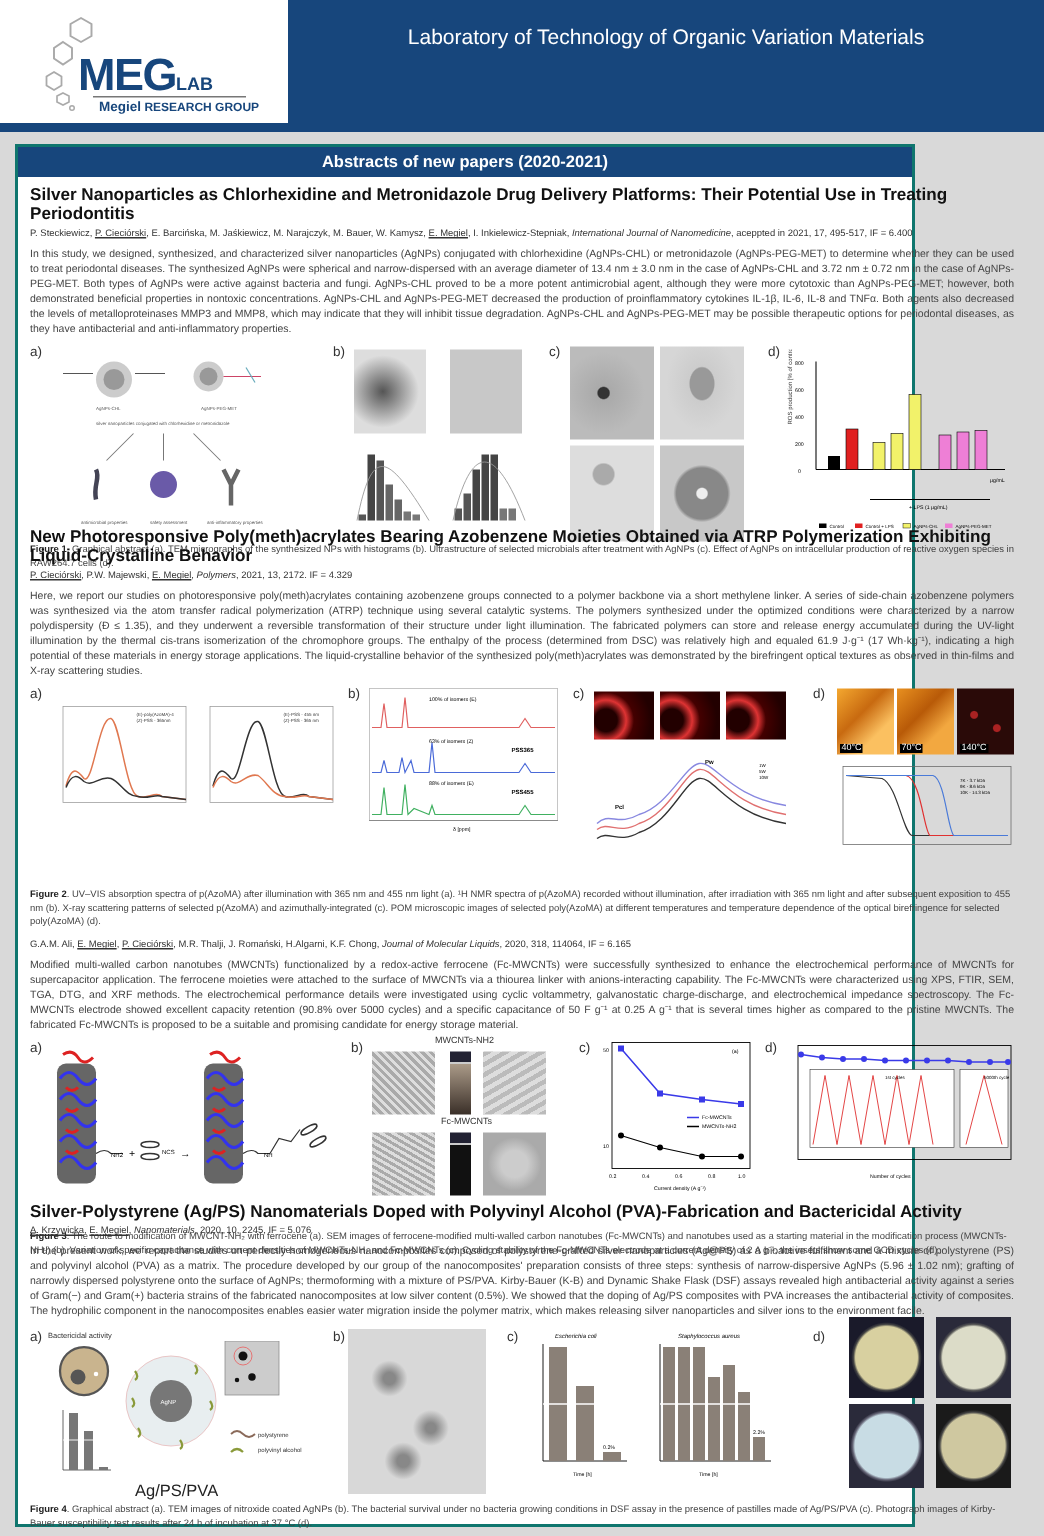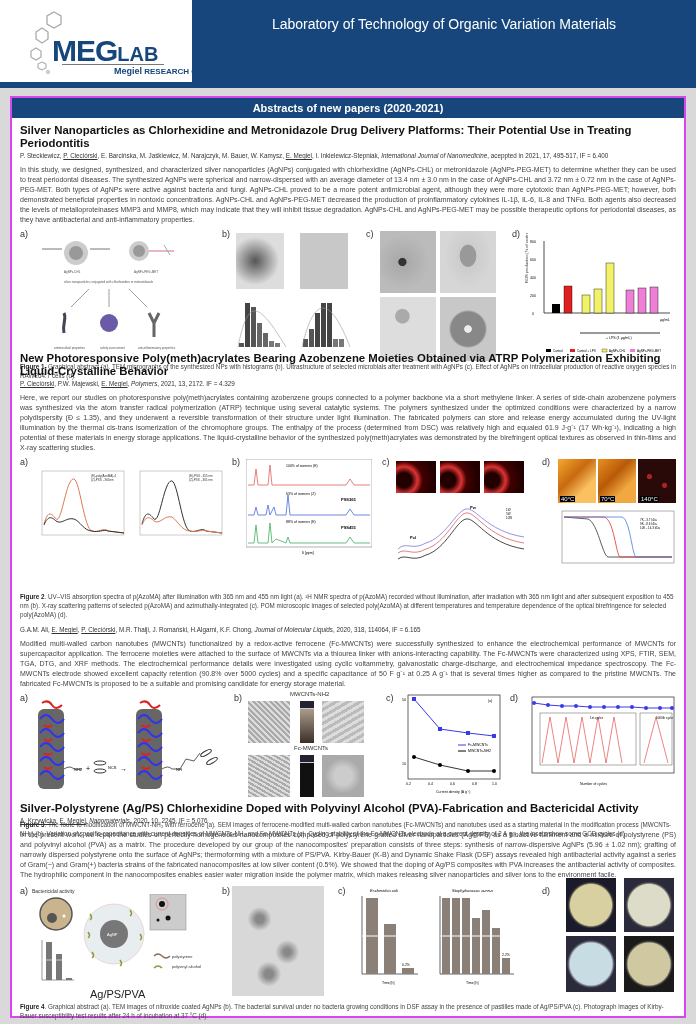--- a/index.html
+++ b/index.html
@@ -10,7 +10,7 @@
   .logo-box { position: absolute; left: 0; top: 0; width: 192px; height: 82px; background: #fff; }
   .logo-hex { position: absolute; }
   .logo-main { position: absolute; left: 52px; top: 34px; font-size: 30px; font-weight: bold; color: #17467c; letter-spacing: -1px; font-family: "Liberation Sans", sans-serif; }
-  .logo-main small { font-size: 20px; letter-spacing: 0; }
+  .logo-main small { font-size: 12px; letter-spacing: 0; }
   .logo-line { position: absolute; left: 62px; top: 64px; width: 102px; height: 1px; background: #777; }
   .logo-sub { position: absolute; left: 66px; top: 66px; font-size: 8px; font-weight: bold; color: #17467c; white-space: nowrap; margin-left: 48px; }
   .logo-sub b { font-size: 9px; }

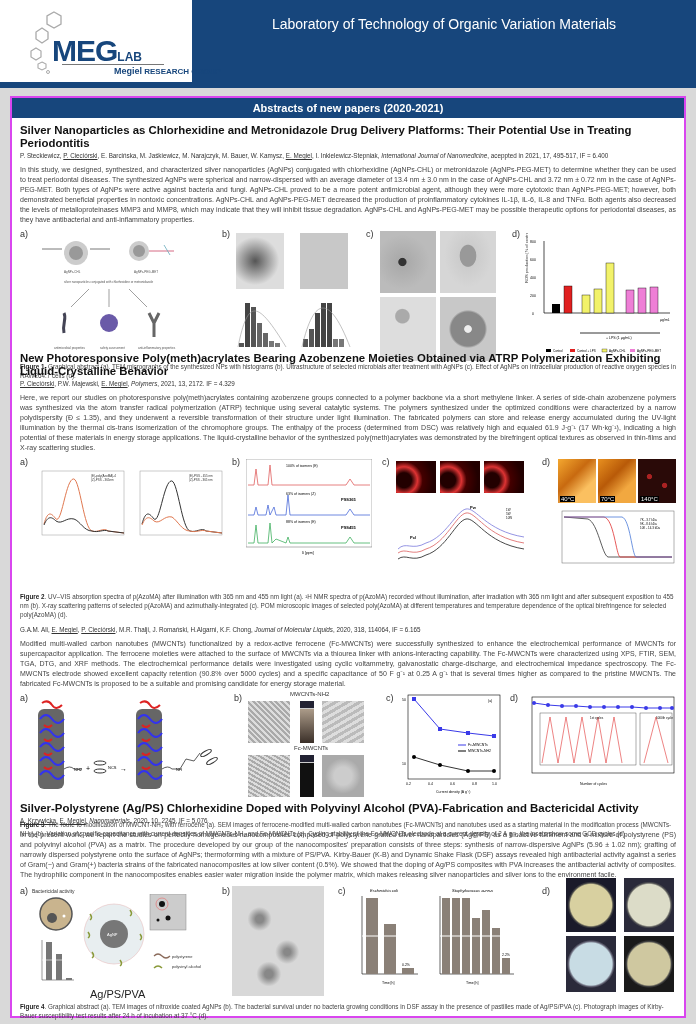--- a/index.html
+++ b/index.html
@@ -12,7 +12,7 @@
   .logo-main { position: absolute; left: 52px; top: 34px; font-size: 30px; font-weight: bold; color: #17467c; letter-spacing: -1px; font-family: "Liberation Sans", sans-serif; }
   .logo-main small { font-size: 12px; letter-spacing: 0; }
   .logo-line { position: absolute; left: 62px; top: 64px; width: 102px; height: 1px; background: #777; }
-  .logo-sub { position: absolute; left: 66px; top: 66px; font-size: 8px; font-weight: bold; color: #17467c; white-space: nowrap; margin-left: 48px; }
+  .logo-sub { position: absolute; left: 66px; top: 66px; font-size: 8px; font-weight: bold; color: #17467c; white-space: nowrap; }
   .logo-sub b { font-size: 9px; }
   .head-sub { position: absolute; left: 192px; top: 16px; width: 504px; text-align: center; color: #fff; font-size: 14px; }
   .head-title { position: absolute; left: 192px; top: 34px; width: 504px; text-align: center; color: #fff; font-size: 27px; font-weight: bold; letter-spacing: 0.3px; }

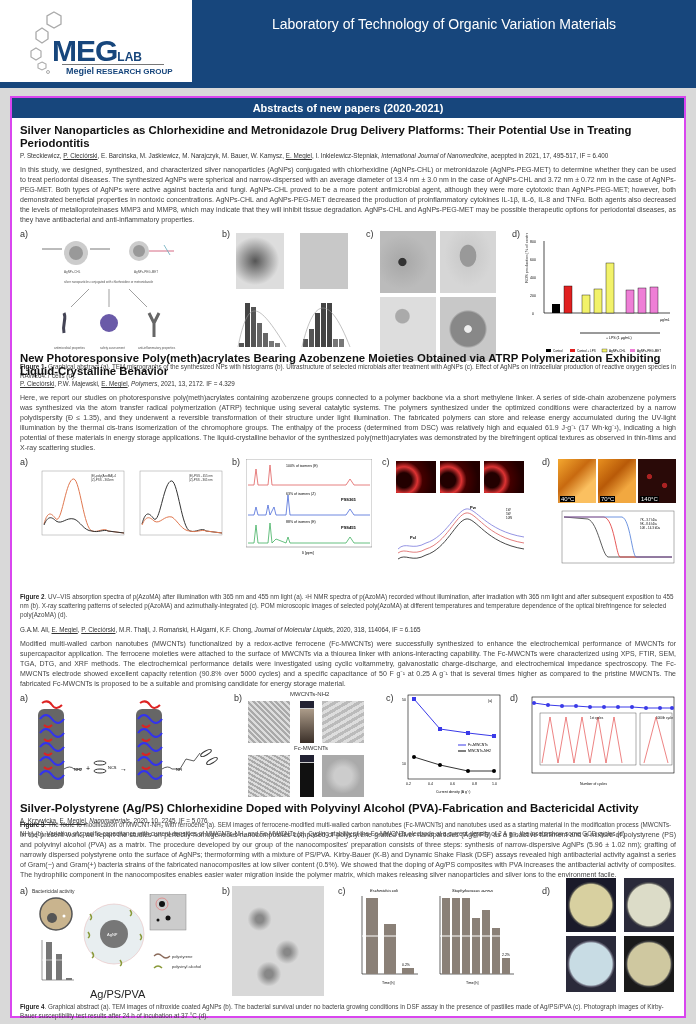--- a/index.html
+++ b/index.html
@@ -17,7 +17,7 @@
   .head-sub { position: absolute; left: 192px; top: 16px; width: 504px; text-align: center; color: #fff; font-size: 14px; }
   .head-title { position: absolute; left: 192px; top: 34px; width: 504px; text-align: center; color: #fff; font-size: 27px; font-weight: bold; letter-spacing: 0.3px; }
 
-  .panel { position: absolute; left: 10px; top: 96px; width: 676px; height: 922px; background: #fff; border: 2px solid #d946ef; }
+  .panel { position: absolute; left: 10px; top: 96px; width: 600px; height: 922px; background: #fff; border: 2px solid #0f766e; }
   .panel-head { height: 20px; background: #17467c; color: #fff; text-align: center; font-size: 11px; font-weight: bold; line-height: 20px; }
 
   .sec { position: absolute; left: 8px; width: 656px; }

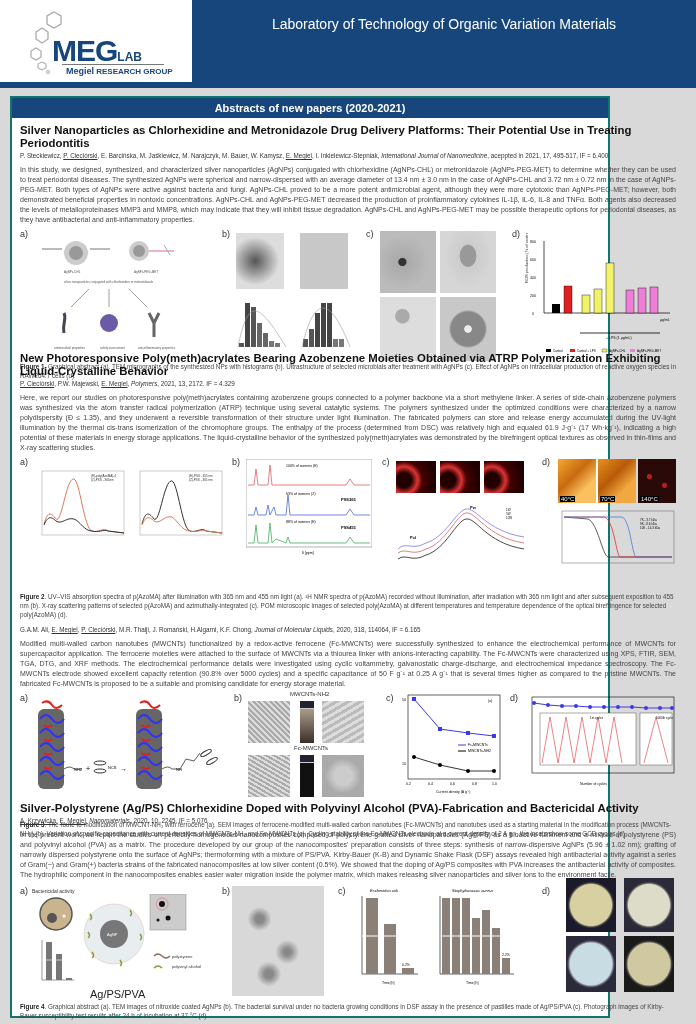--- a/index.html
+++ b/index.html
@@ -304,7 +304,7 @@
   </div>
 
   <div class="sec" style="top:704px">
-    <h2>Silver-Polystyrene (Ag/PS) Chlorhexidine Doped with Polyvinyl Alcohol (PVA)-Fabrication and Bactericidal Activity</h2>
+    <h2>Silver-Polystyrene (Ag/PS) Nanomaterials Doped with Polyvinyl Alcohol (PVA)-Fabrication and Bactericidal Activity</h2>
     <div class="authors"><u>A. Krzywicka</u><span>, </span><u>E. Megiel</u><span>, </span><i>Nanomaterials</i><span>, 2020, 10, 2245, IF = 5.076</span></div>
     <div class="abstract">In the present work, we report the studies on perfectly homogeneous nanocomposites composed of polystyrene-grafted silver nanoparticles (Ag@PS) as a bioactive fulfilment and a mixture of polystyrene (PS) and polyvinyl alcohol (PVA) as a matrix. The procedure developed by our group of the nanocomposites' preparation consists of three steps: synthesis of narrow-dispersive AgNPs (5.96 ± 1.02 nm); grafting of narrowly dispersed polystyrene onto the surface of AgNPs; thermoforming with a mixture of PS/PVA. Kirby-Bauer (K-B) and Dynamic Shake Flask (DSF) assays revealed high antibacterial activity against a series of Gram(−) and Gram(+) bacteria strains of the fabricated nanocomposites at low silver content (0.5%). We showed that the doping of Ag/PS composites with PVA increases the antibacterial activity of composites. The hydrophilic component in the nanocomposites enables easier water migration inside the polymer matrix, which makes releasing silver nanoparticles and silver ions to the environment facile.</div>
     <div class="fig-row" style="height:118px">

